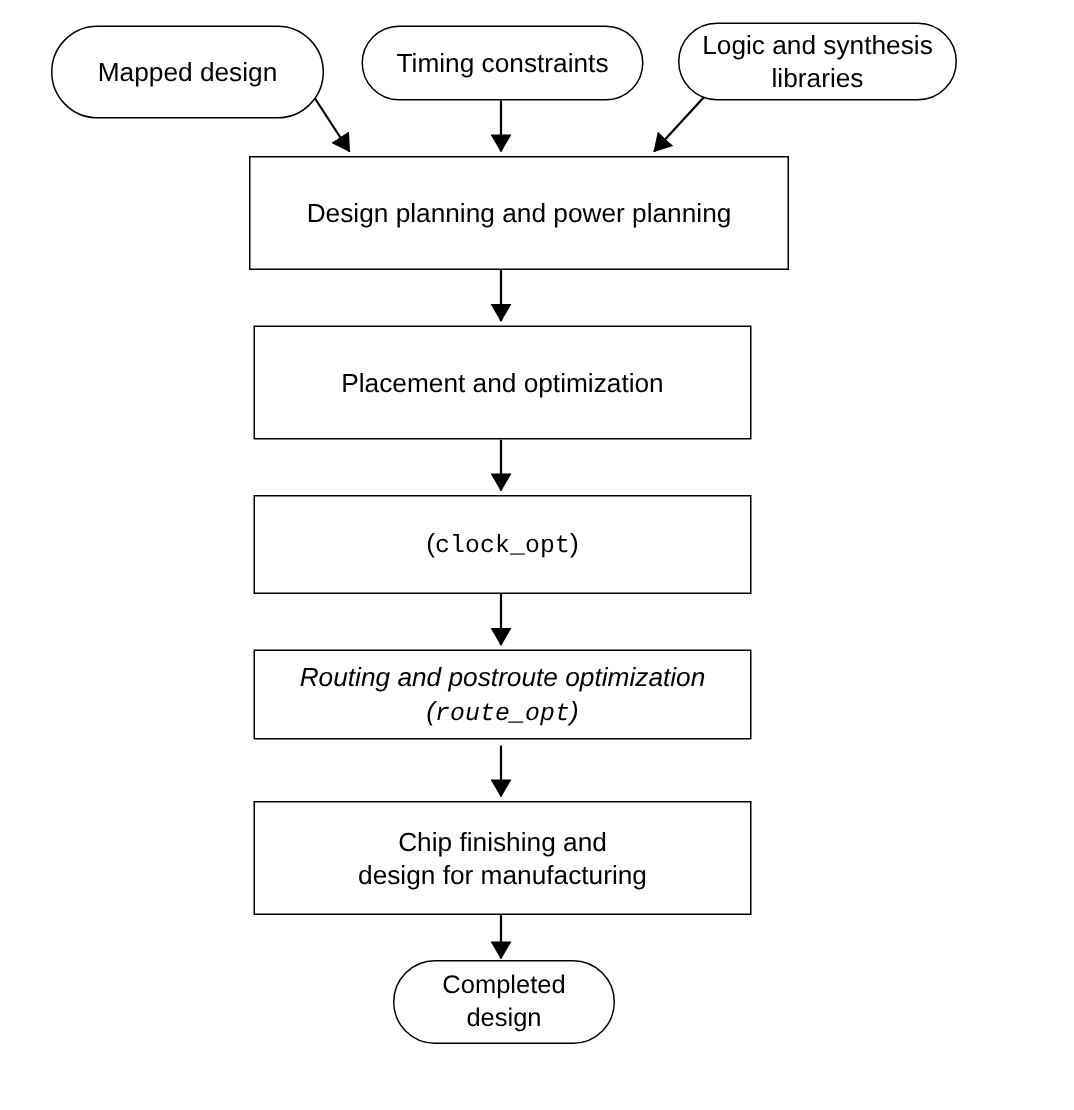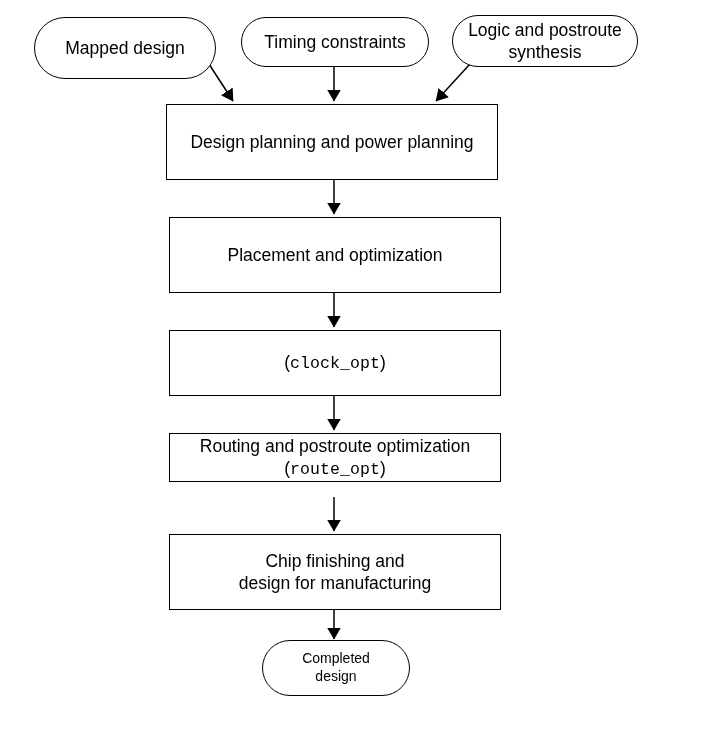--- a/index.html
+++ b/index.html
@@ -106,7 +106,7 @@
 </div>
 
 <div class="node terminal" id="node-logic-libraries">
-  <span class="line">Logic and postroute</span>
+  <span class="line">Logic and synthesis</span>
   <span class="line">synthesis</span>
 </div>
 

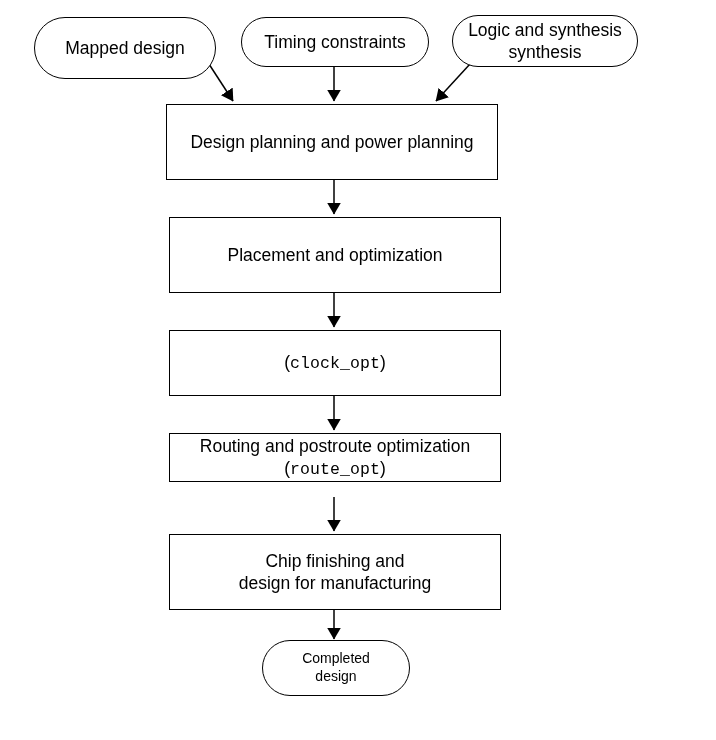--- a/index.html
+++ b/index.html
@@ -107,7 +107,7 @@
 
 <div class="node terminal" id="node-logic-libraries">
   <span class="line">Logic and synthesis</span>
-  <span class="line">synthesis</span>
+  <span class="line">libraries</span>
 </div>
 
 <div class="node" id="node-design-planning">

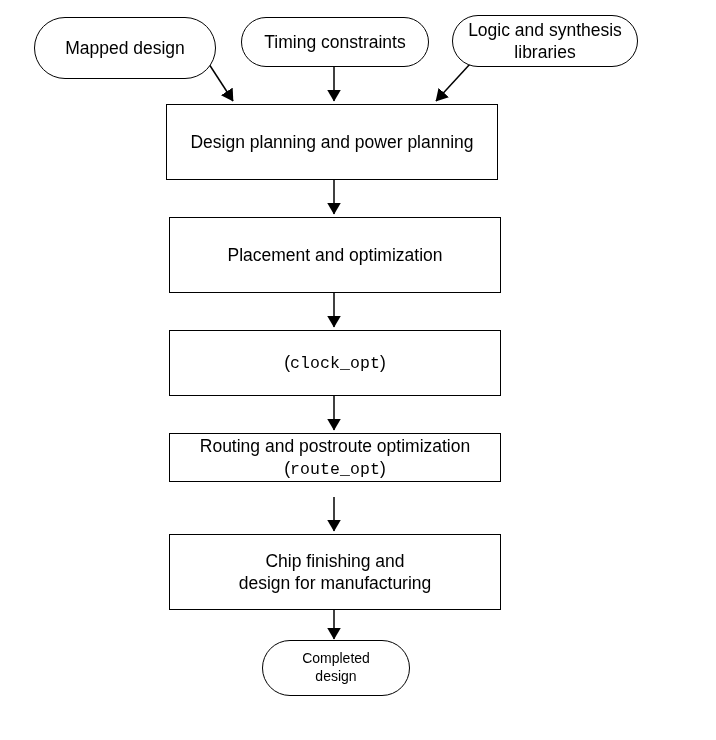--- a/index.html
+++ b/index.html
@@ -61,7 +61,7 @@
   #node-logic-libraries { left: 452px; top: 15px;  width: 186px; height: 52px; }
 
   
-  #node-design-planning { left: 166px; top: 104px; width: 332px; height: 76px; }
+  #node-design-planning { left: 166px; top: 104px; width: 360px; height: 76px; }
   #node-placement       { left: 169px; top: 217px; width: 332px; height: 76px; gap: 17px; }
   #node-clock-tree      { left: 169px; top: 330px; width: 332px; height: 66px; }
   #node-routing         { left: 169px; top: 433px; width: 332px; height: 49px; }

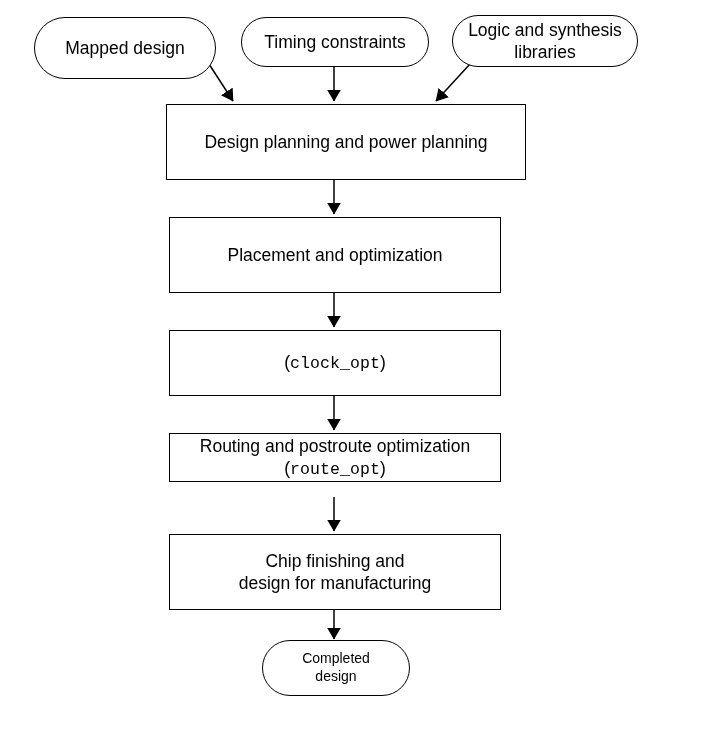--- a/index.html
+++ b/index.html
@@ -64,7 +64,7 @@
   #node-design-planning { left: 166px; top: 104px; width: 360px; height: 76px; }
   #node-placement       { left: 169px; top: 217px; width: 332px; height: 76px; gap: 17px; }
   #node-clock-tree      { left: 169px; top: 330px; width: 332px; height: 66px; }
-  #node-routing         { left: 169px; top: 433px; width: 332px; height: 49px; }
+  #node-routing         { left: 169px; top: 433px; width: 332px; height: 60px; font-style: italic; }
   #node-chip-finishing  { left: 169px; top: 534px; width: 332px; height: 76px; text-align: right; }
 
   

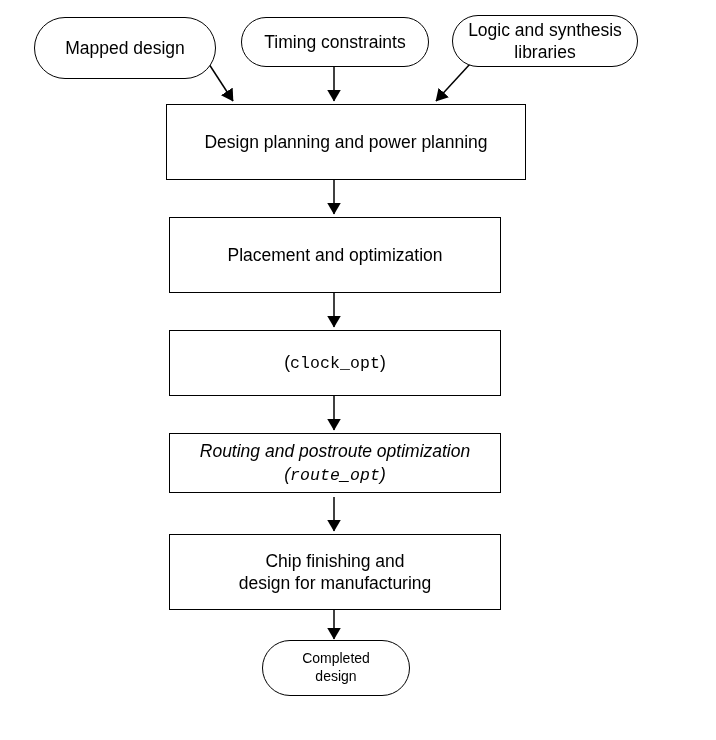--- a/index.html
+++ b/index.html
@@ -68,7 +68,7 @@
   #node-chip-finishing  { left: 169px; top: 534px; width: 332px; height: 76px; text-align: right; }
 
   
-  #node-completed-design { left: 262px; top: 640px; width: 148px; height: 56px; font-size: 14px; }
+  #node-completed-design { left: 262px; top: 640px; width: 148px; height: 56px; font-size: 17px; }
 </style>
 </head>
 <body>

